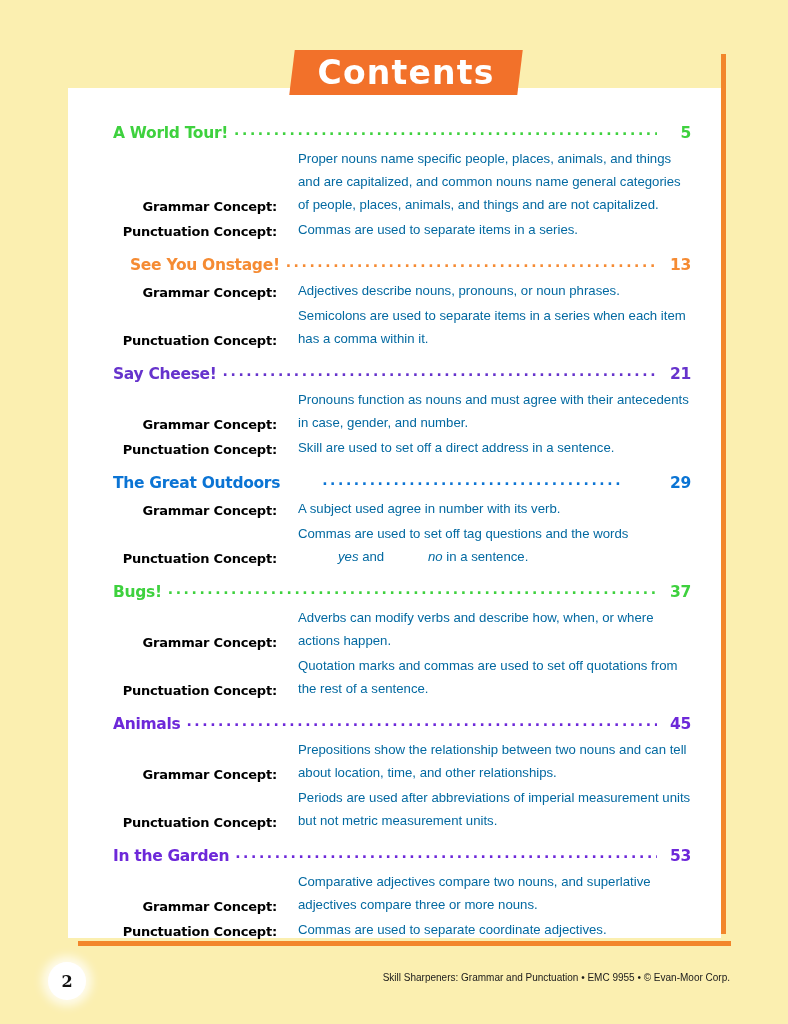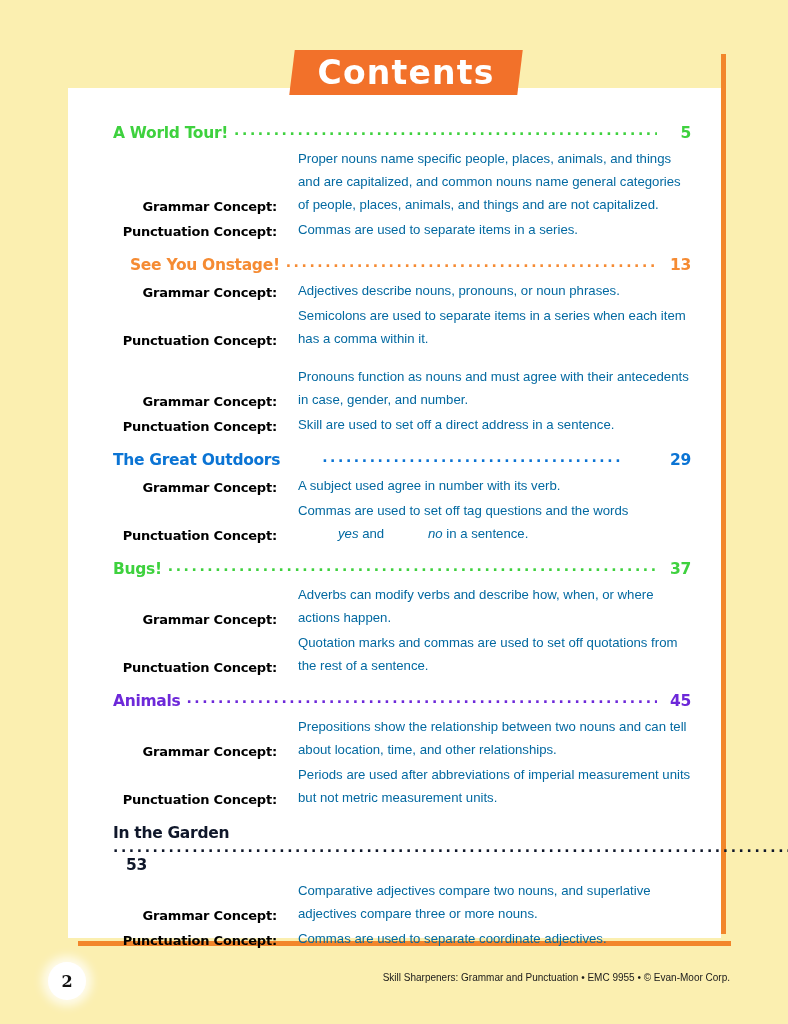--- a/index.html
+++ b/index.html
@@ -232,6 +232,11 @@
       </div>
     </div>
     <div class="entry">
+      <div class="entry-head" style="color: rgb(102, 51, 204);">
+        <span class="entry-title">Say Cheese!</span>
+        <span class="entry-leader"></span>
+        <span class="entry-page">21</span>
+      </div>
       <div class="concepts">
         <div class="concept-row">
           <div class="concept-label">Grammar Concept:</div>

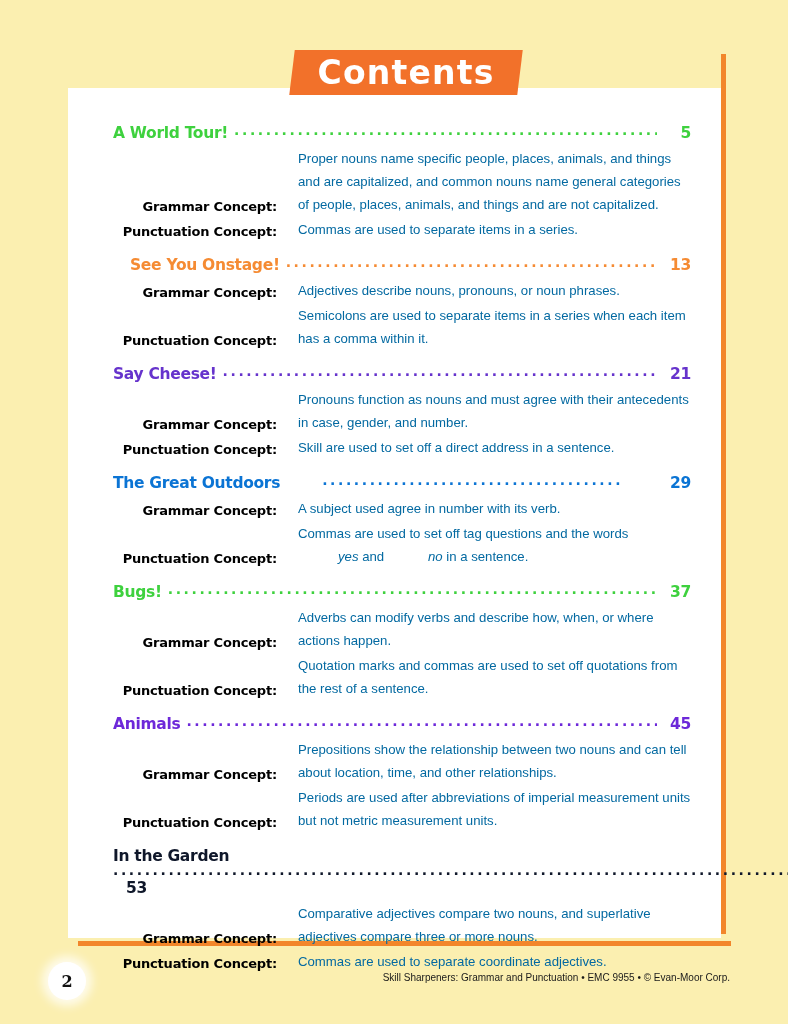--- a/index.html
+++ b/index.html
@@ -300,7 +300,7 @@
       </div>
     </div>
     <div class="entry">
-      <div class="entry-head" style="color: #0f172a; flex-direction: column;">
+      <div class="entry-head" style="color: #6d28d9;">
         <span class="entry-title">In the Garden</span>
         <span class="entry-leader"></span>
         <span class="entry-page">53</span>

